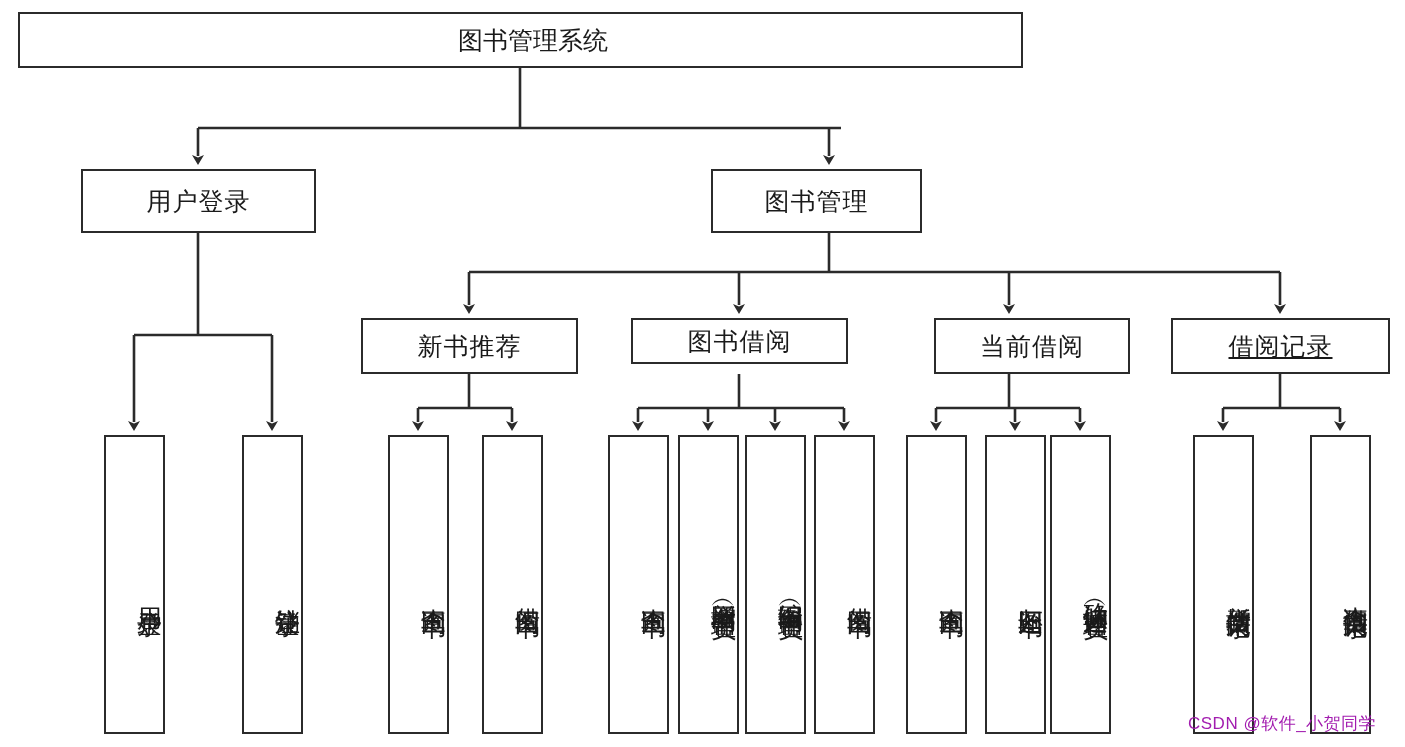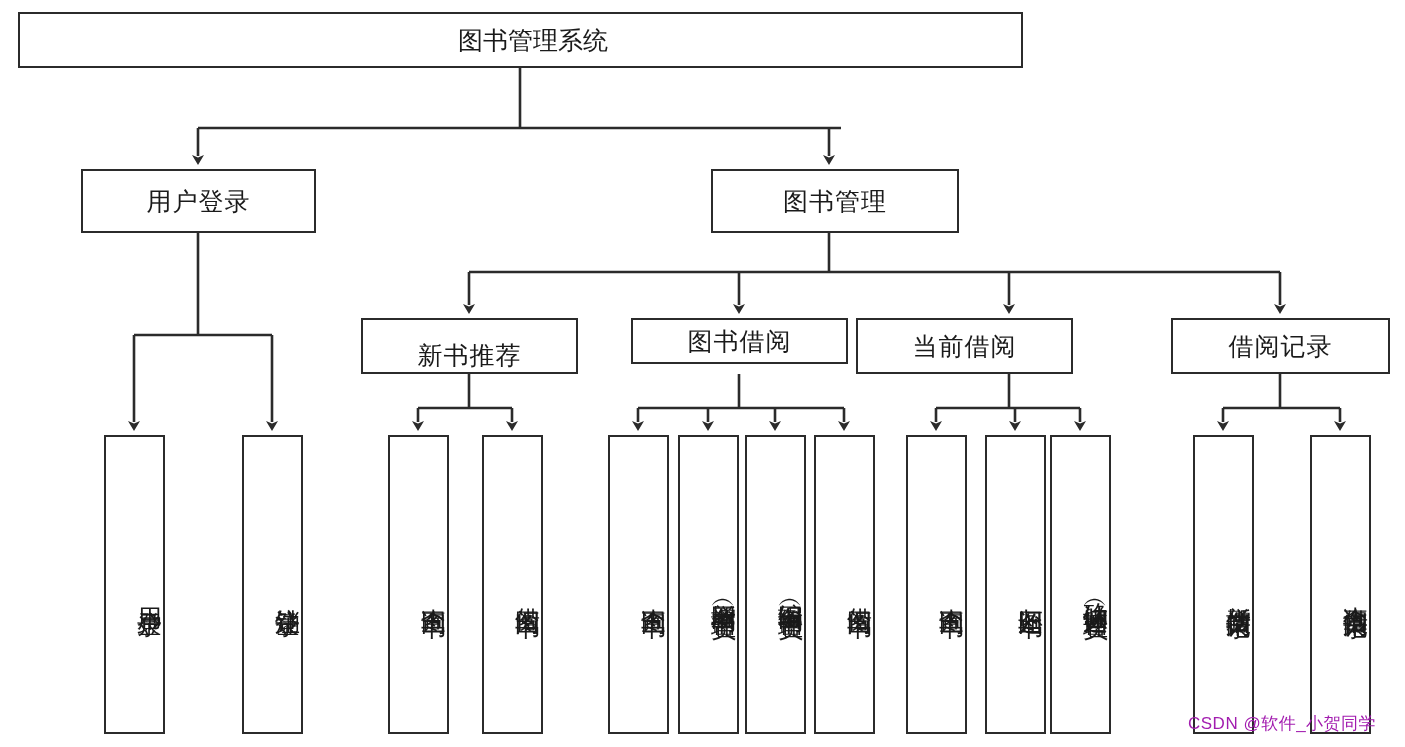--- a/index.html
+++ b/index.html
@@ -108,7 +108,7 @@
   <div class="node horiz" style="left:81px; top:169px; width:235px; height:64px;">
     <span>用户登录</span>
   </div>
-  <div class="node horiz" style="left:711px; top:169px; width:248px; height:64px;">
+  <div class="node horiz" style="left:711px; top:169px; width:211px; height:64px;">
     <span>图书管理</span>
   </div>
 

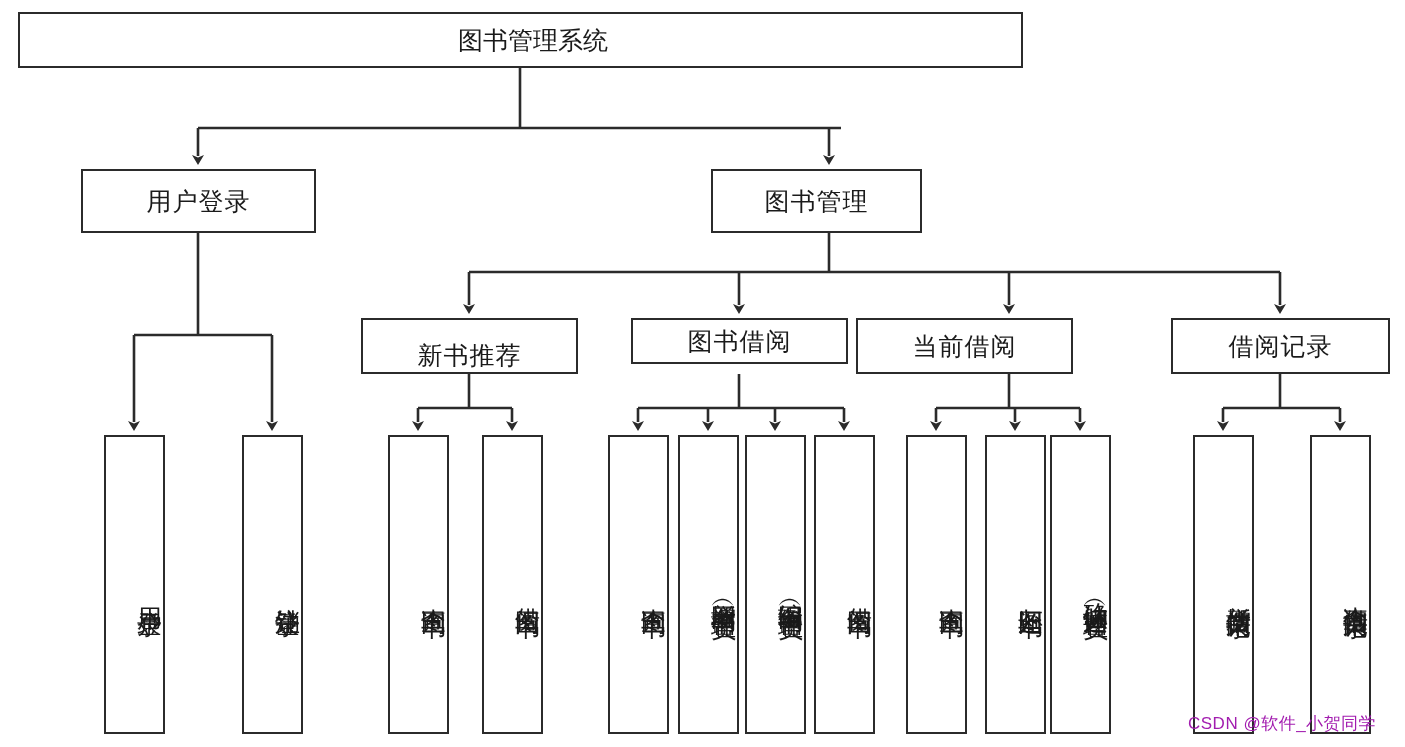--- a/index.html
+++ b/index.html
@@ -112,7 +112,7 @@
     <span>图书管理</span>
   </div>
 
-  <div class="node horiz" style="left:361px; top:318px; width:217px; height:56px;align-items:flex-end;">
+  <div class="node horiz" style="left:361px; top:318px; width:217px; height:56px;">
     <span>新书推荐</span>
   </div>
   <div class="node horiz" style="left:631px; top:318px; width:217px; height:46px;">

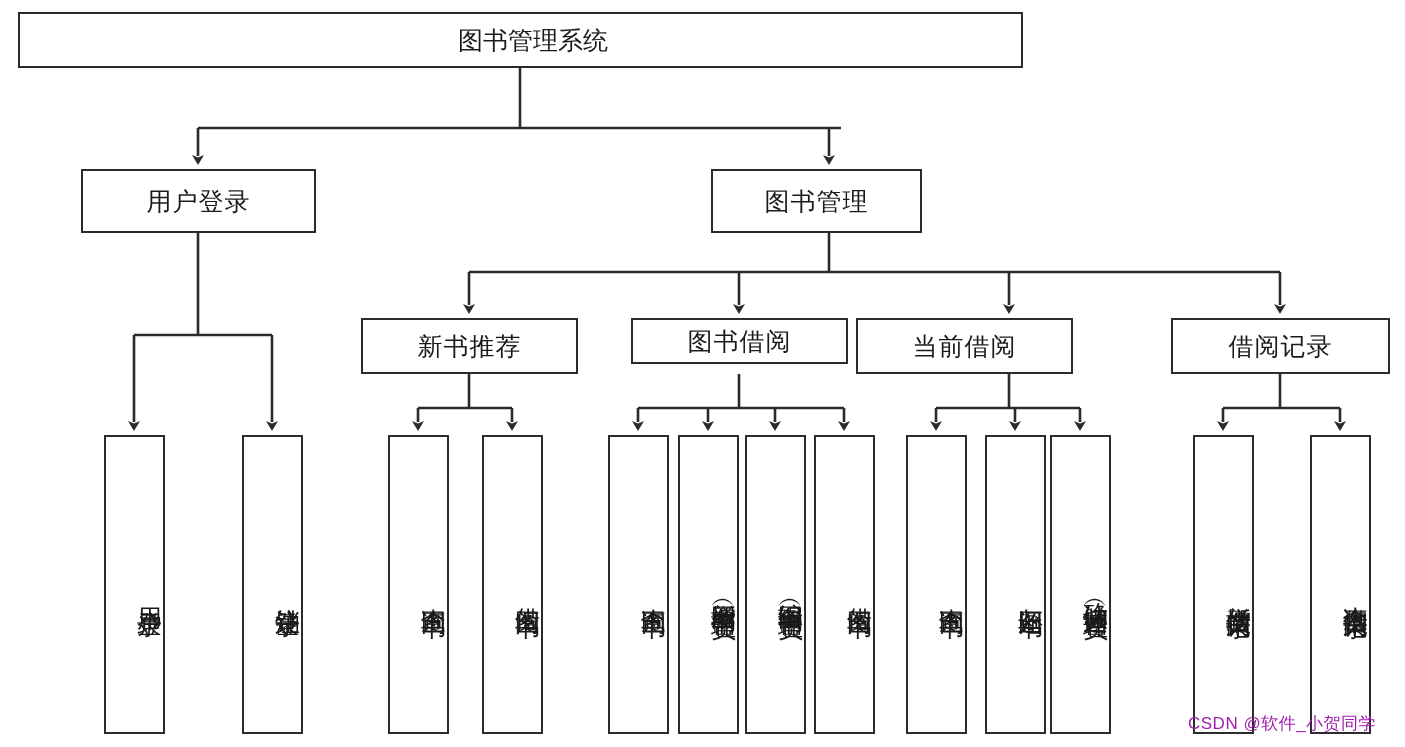--- a/index.html
+++ b/index.html
@@ -118,7 +118,7 @@
   <div class="node horiz" style="left:631px; top:318px; width:217px; height:46px;">
     <span>图书借阅</span>
   </div>
-  <div class="node horiz" style="left:856px; top:318px; width:217px; height:56px;">
+  <div class="node horiz" style="left:934px; top:318px; width:196px; height:56px;">
     <span>当前借阅</span>
   </div>
   <div class="node horiz" style="left:1171px; top:318px; width:219px; height:56px;">

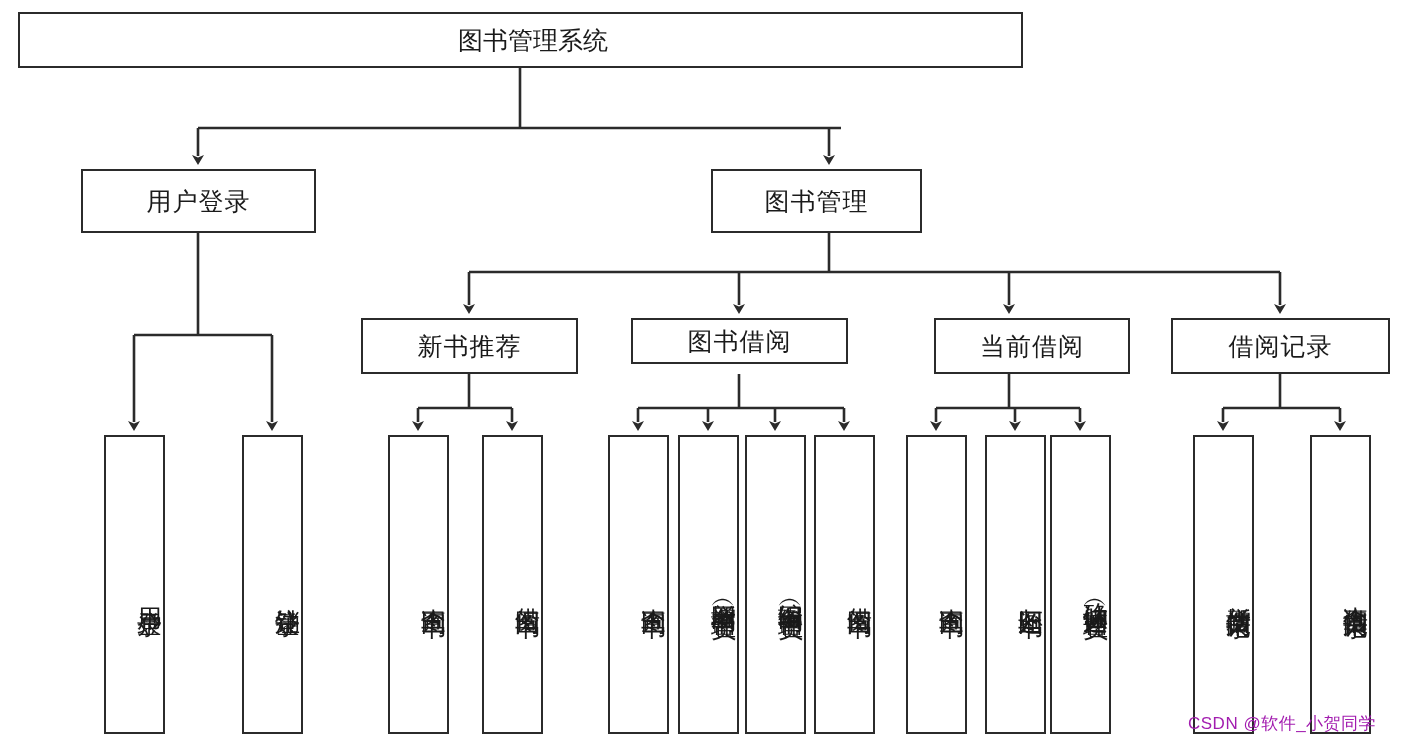--- a/index.html
+++ b/index.html
@@ -121,7 +121,7 @@
   <div class="node horiz" style="left:934px; top:318px; width:196px; height:56px;">
     <span>当前借阅</span>
   </div>
-  <div class="node horiz" style="left:1171px; top:318px; width:219px; height:56px;">
+  <div class="node horiz" style="left:1171px; top:318px; width:219px; height:56px;text-decoration:underline;">
     <span>借阅记录</span>
   </div>
 

